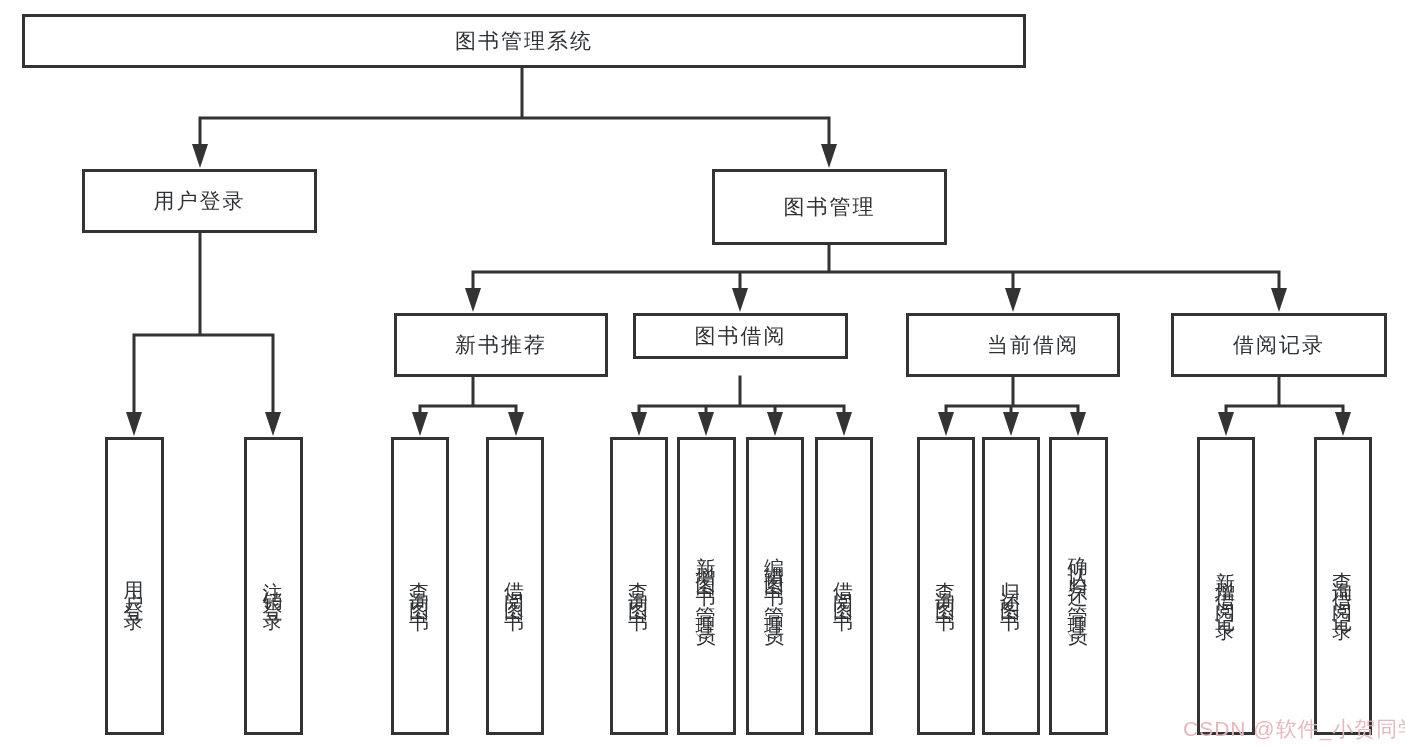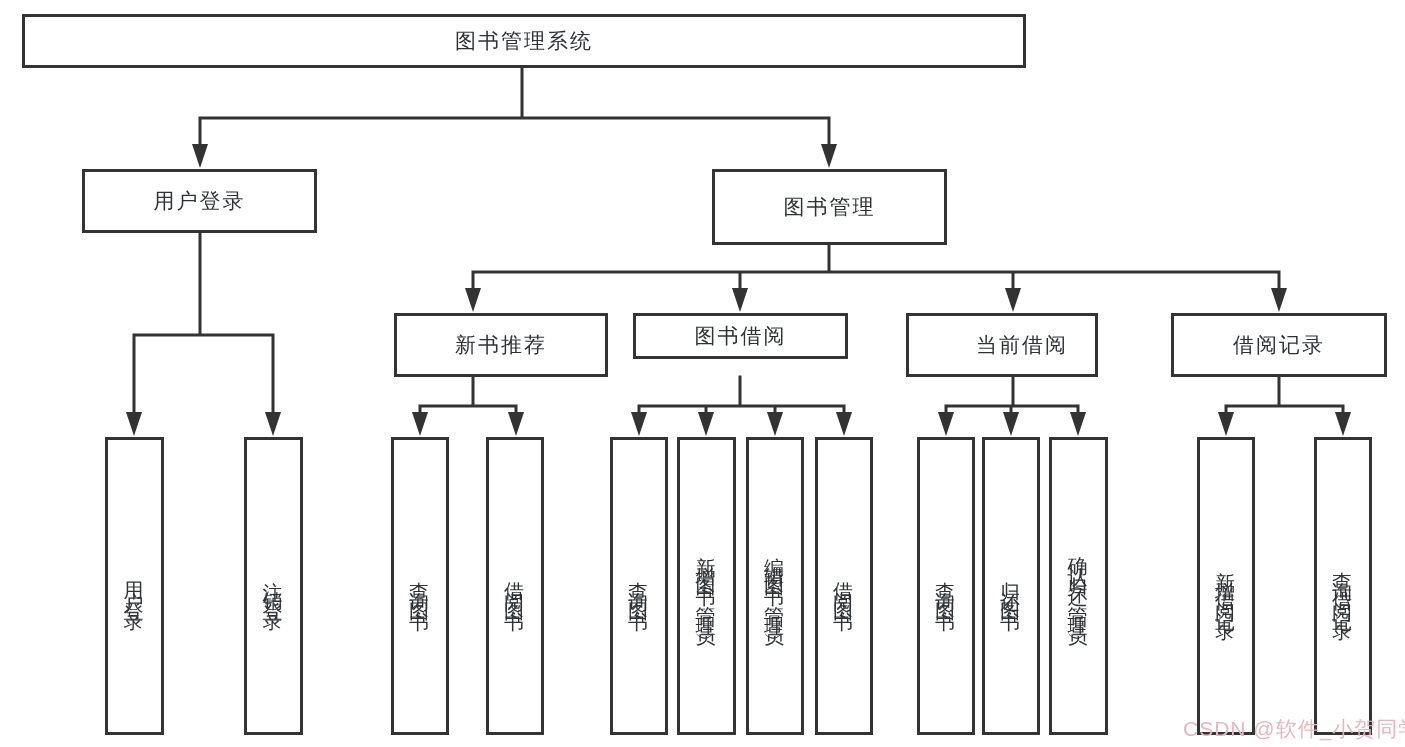--- a/index.html
+++ b/index.html
@@ -105,7 +105,7 @@
   <div class="box" style="left:633px; top:313px; width:215px; height:46px;">
     <span class="lbl">图书借阅</span>
   </div>
-  <div class="box" style="left:906px; top:313px; width:192px; height:64px;padding-left:40px;">
+  <div class="box" style="left:906px; top:313px; width:214px; height:64px;padding-left:40px;">
     <span class="lbl">当前借阅</span>
   </div>
   <div class="box" style="left:1171px; top:313px; width:216px; height:64px;font-family:Liberation Mono, monospace;">

